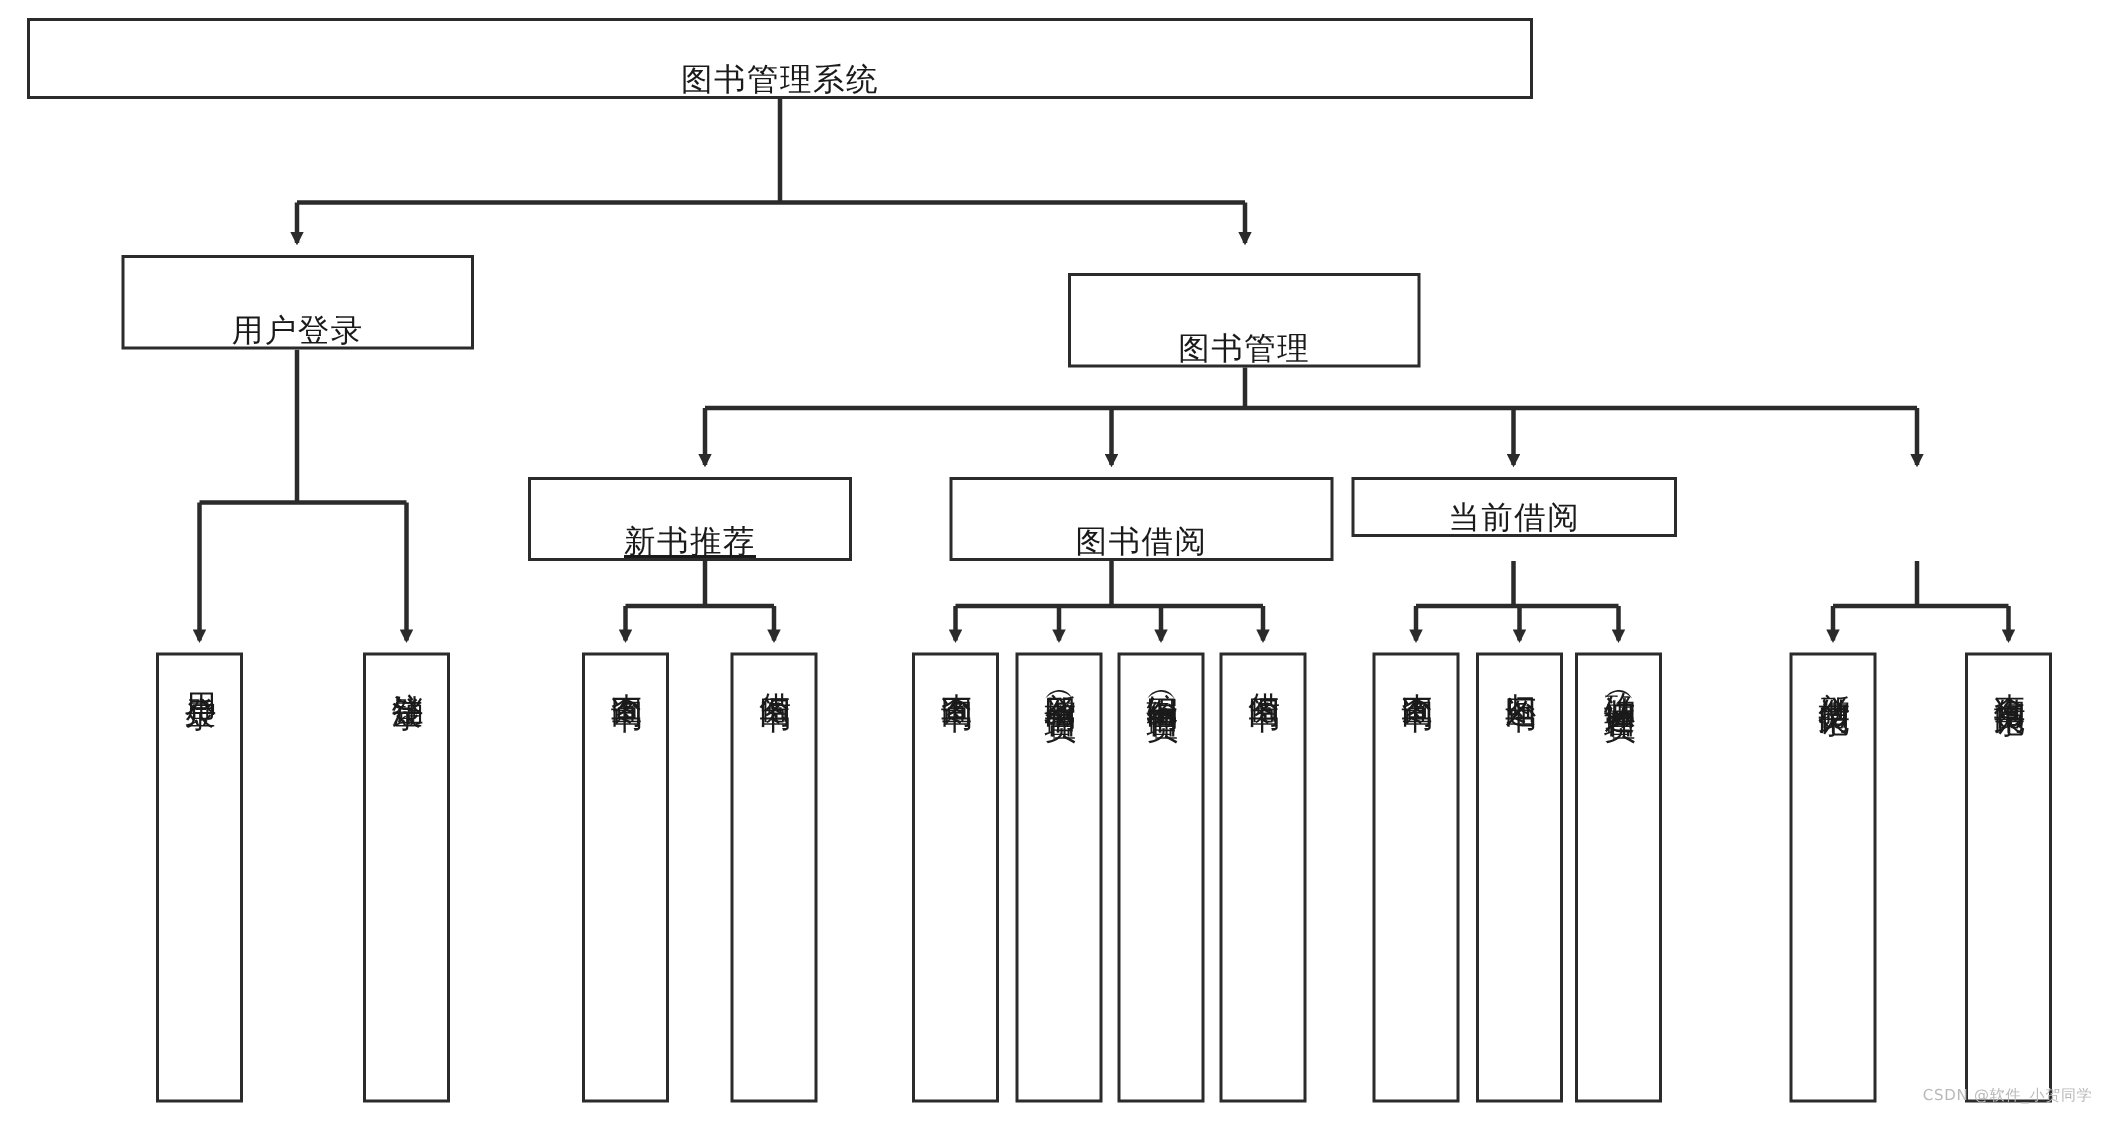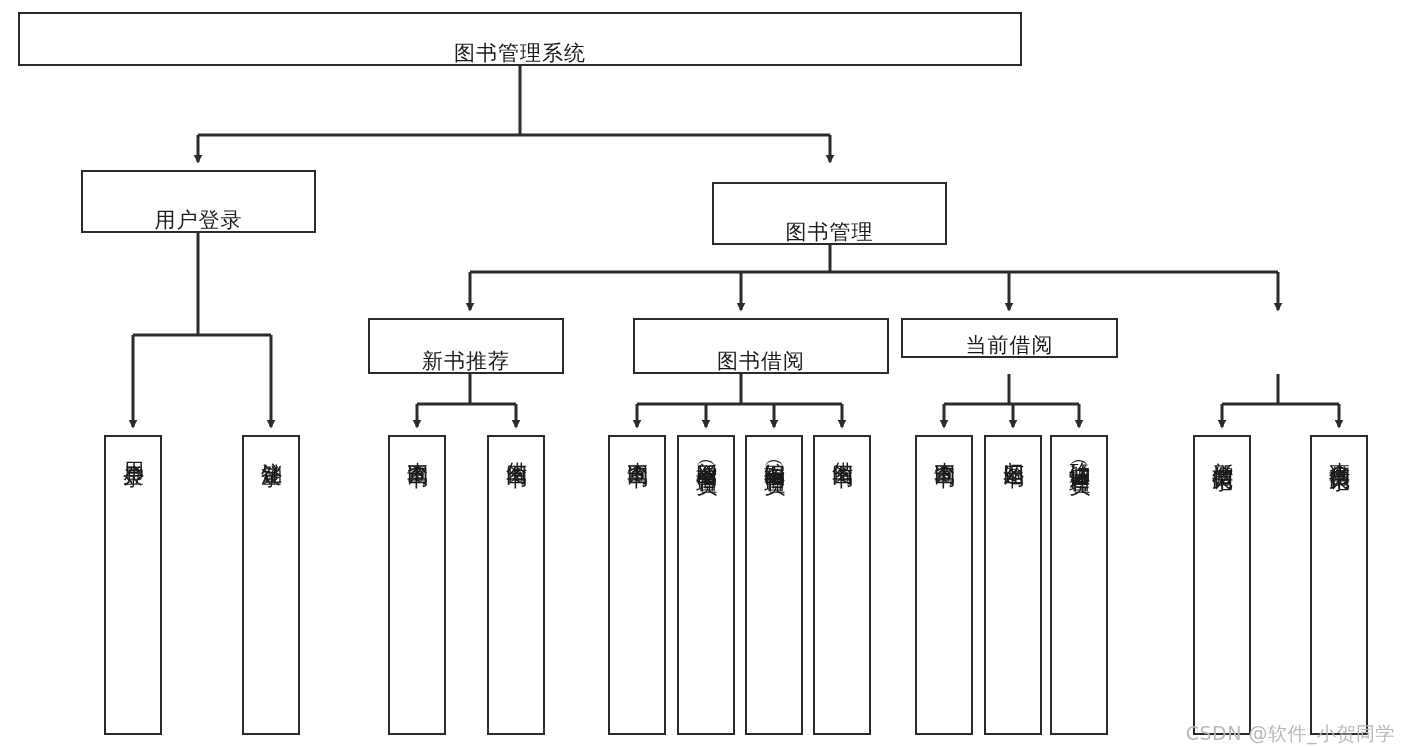--- a/index.html
+++ b/index.html
@@ -130,7 +130,7 @@
     <span>图书管理</span>
   </div>
 
-  <div class="node horiz" id="node-l3-0" style="left: 368px; top: 318px; width: 196px; height: 56px;">
+  <div class="node horiz" id="node-l3-0" style="left: 352px; top: 318px; width: 216px; height: 56px; text-decoration: underline;">
     <span>新书推荐</span>
   </div>
   <div class="node horiz" id="node-l3-1" style="left: 633px; top: 318px; width: 256px; height: 56px;">

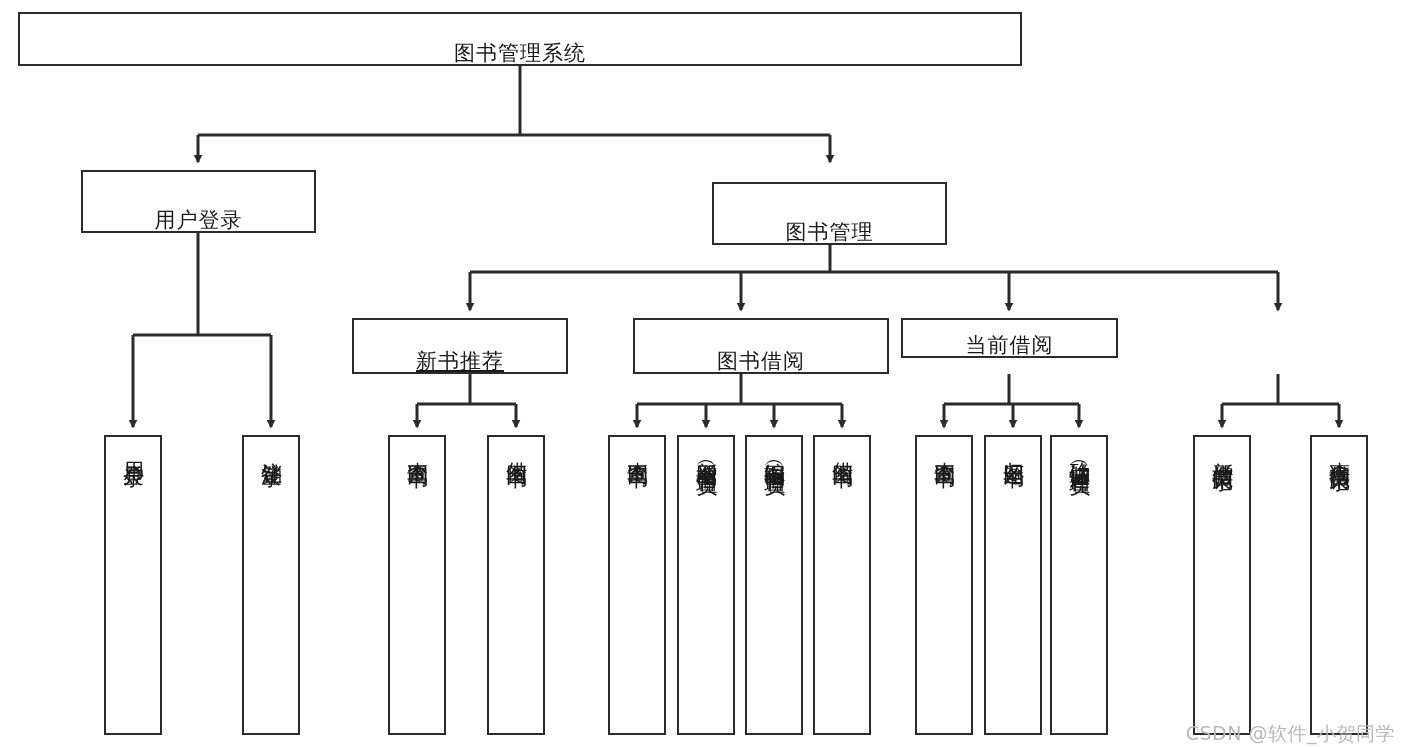--- a/index.html
+++ b/index.html
@@ -57,8 +57,8 @@
   #watermark {
     position: absolute;
     right: 10px;
-    bottom: 0;
-    font-size: 19px;
+    bottom: 10px;
+    font-size: 10px;
     color: #b9b9b9;
     letter-spacing: 0.5px;
     white-space: nowrap;

